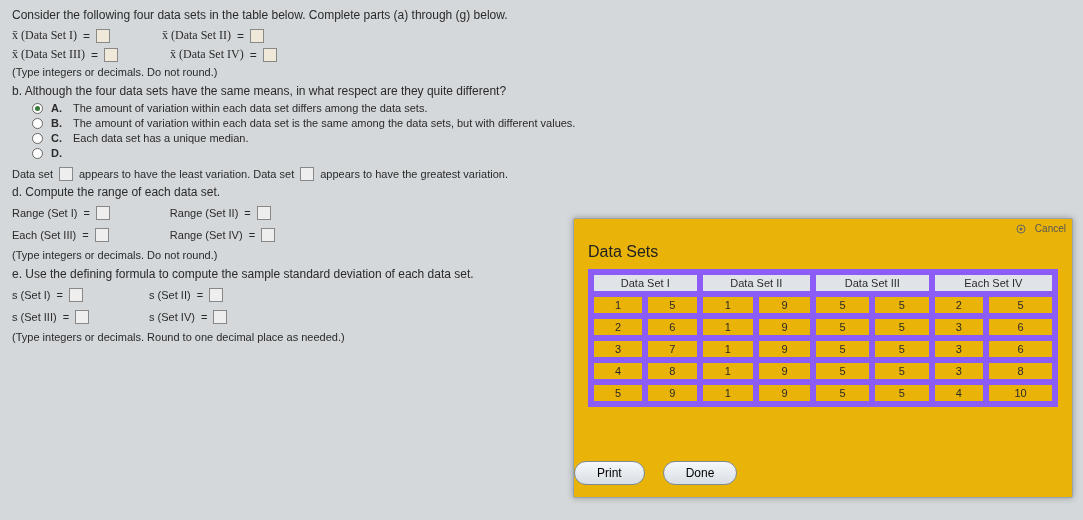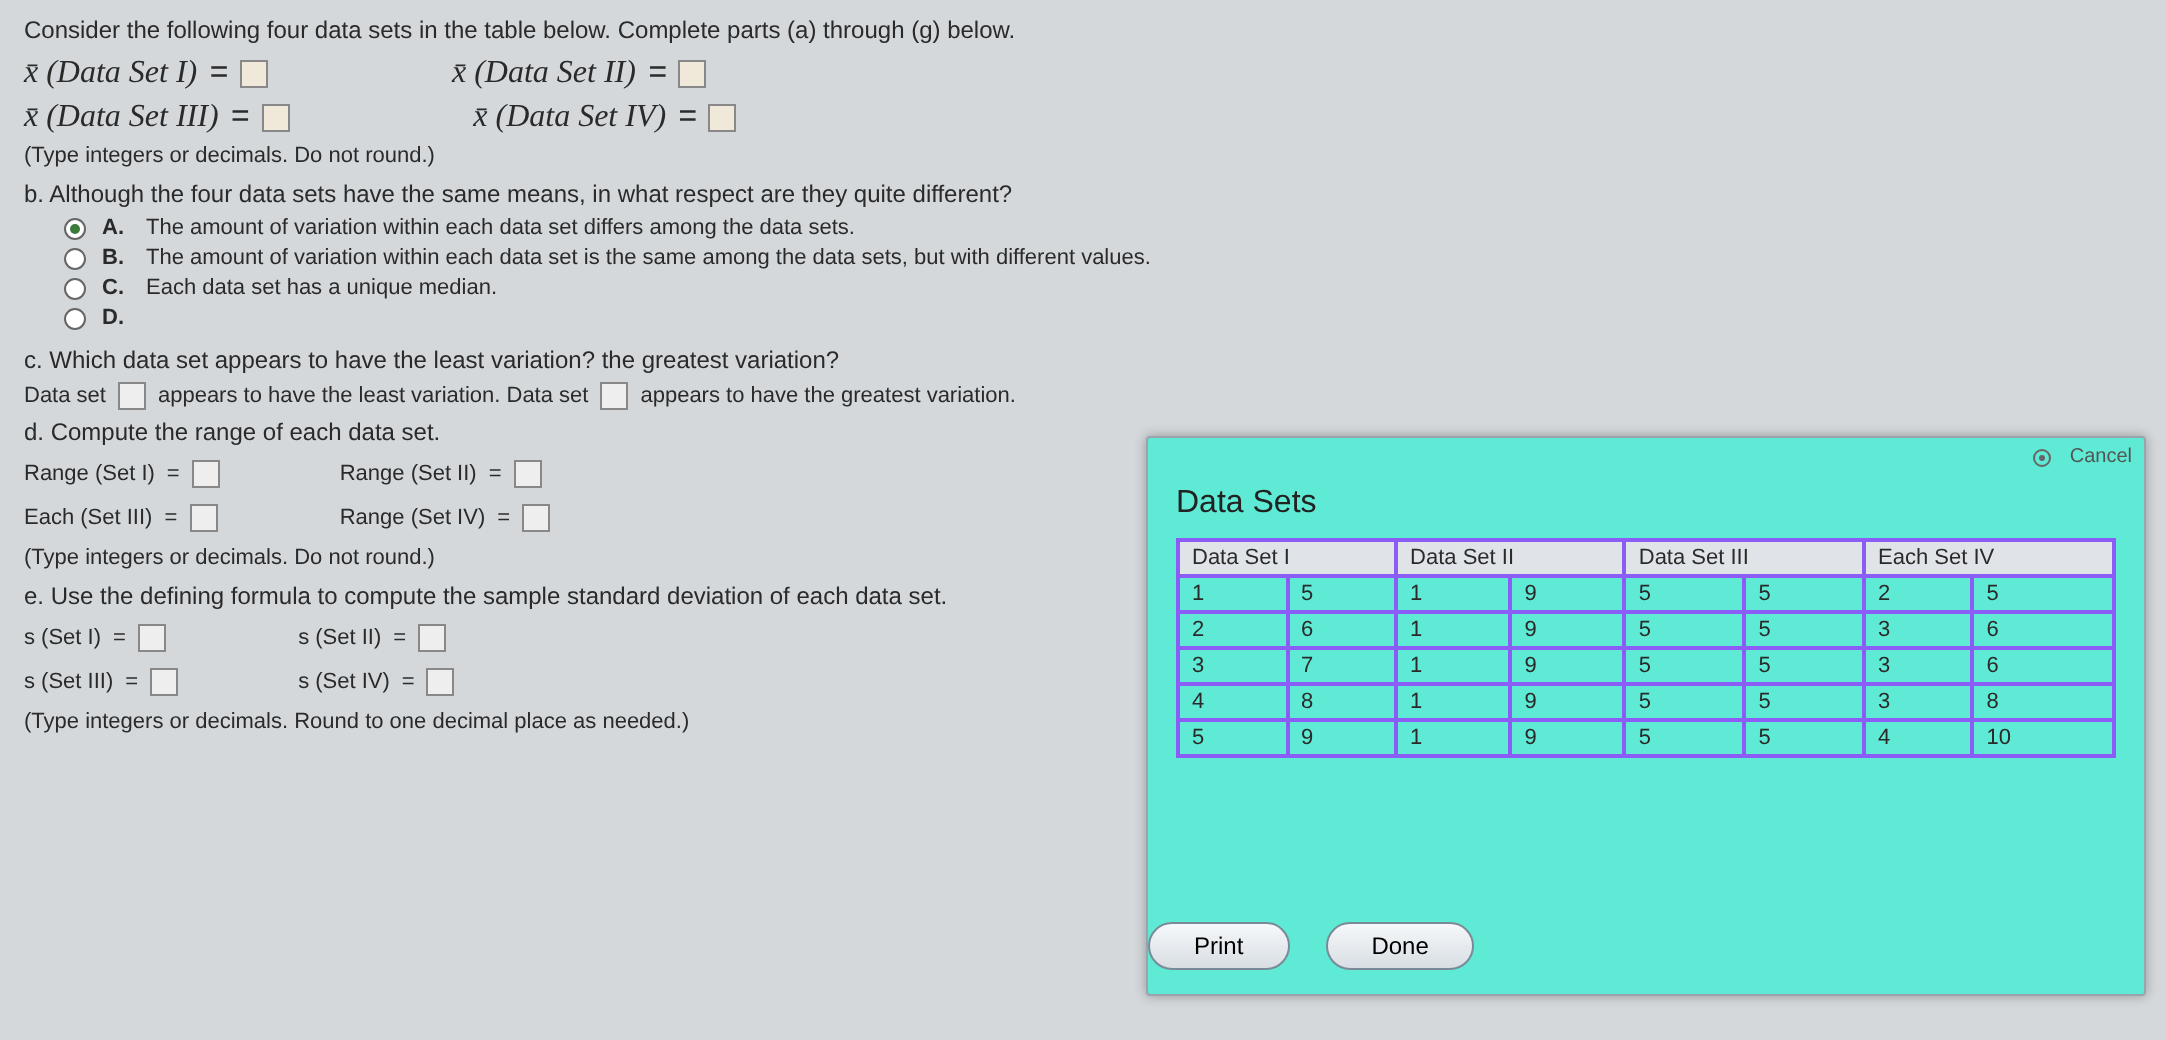--- a/index.html
+++ b/index.html
@@ -23,7 +23,7 @@
     display:flex;align-items:center;justify-content:center;font-size:9px;color:#2a5a7a;
   }
   .link-text { color: #2a5a7a; font-size: 12px; }
-  .means-row { display:flex; gap: 92px; margin-bottom:4px; font-size:16px;font-style:italic;}
+  .means-row { display:flex; gap: 52px; margin-bottom:4px; font-size:12px;}
   .mean-item { display:flex; align-items:center; gap:6px;}
   .xbar { font-family: serif;}
   .blank-num {

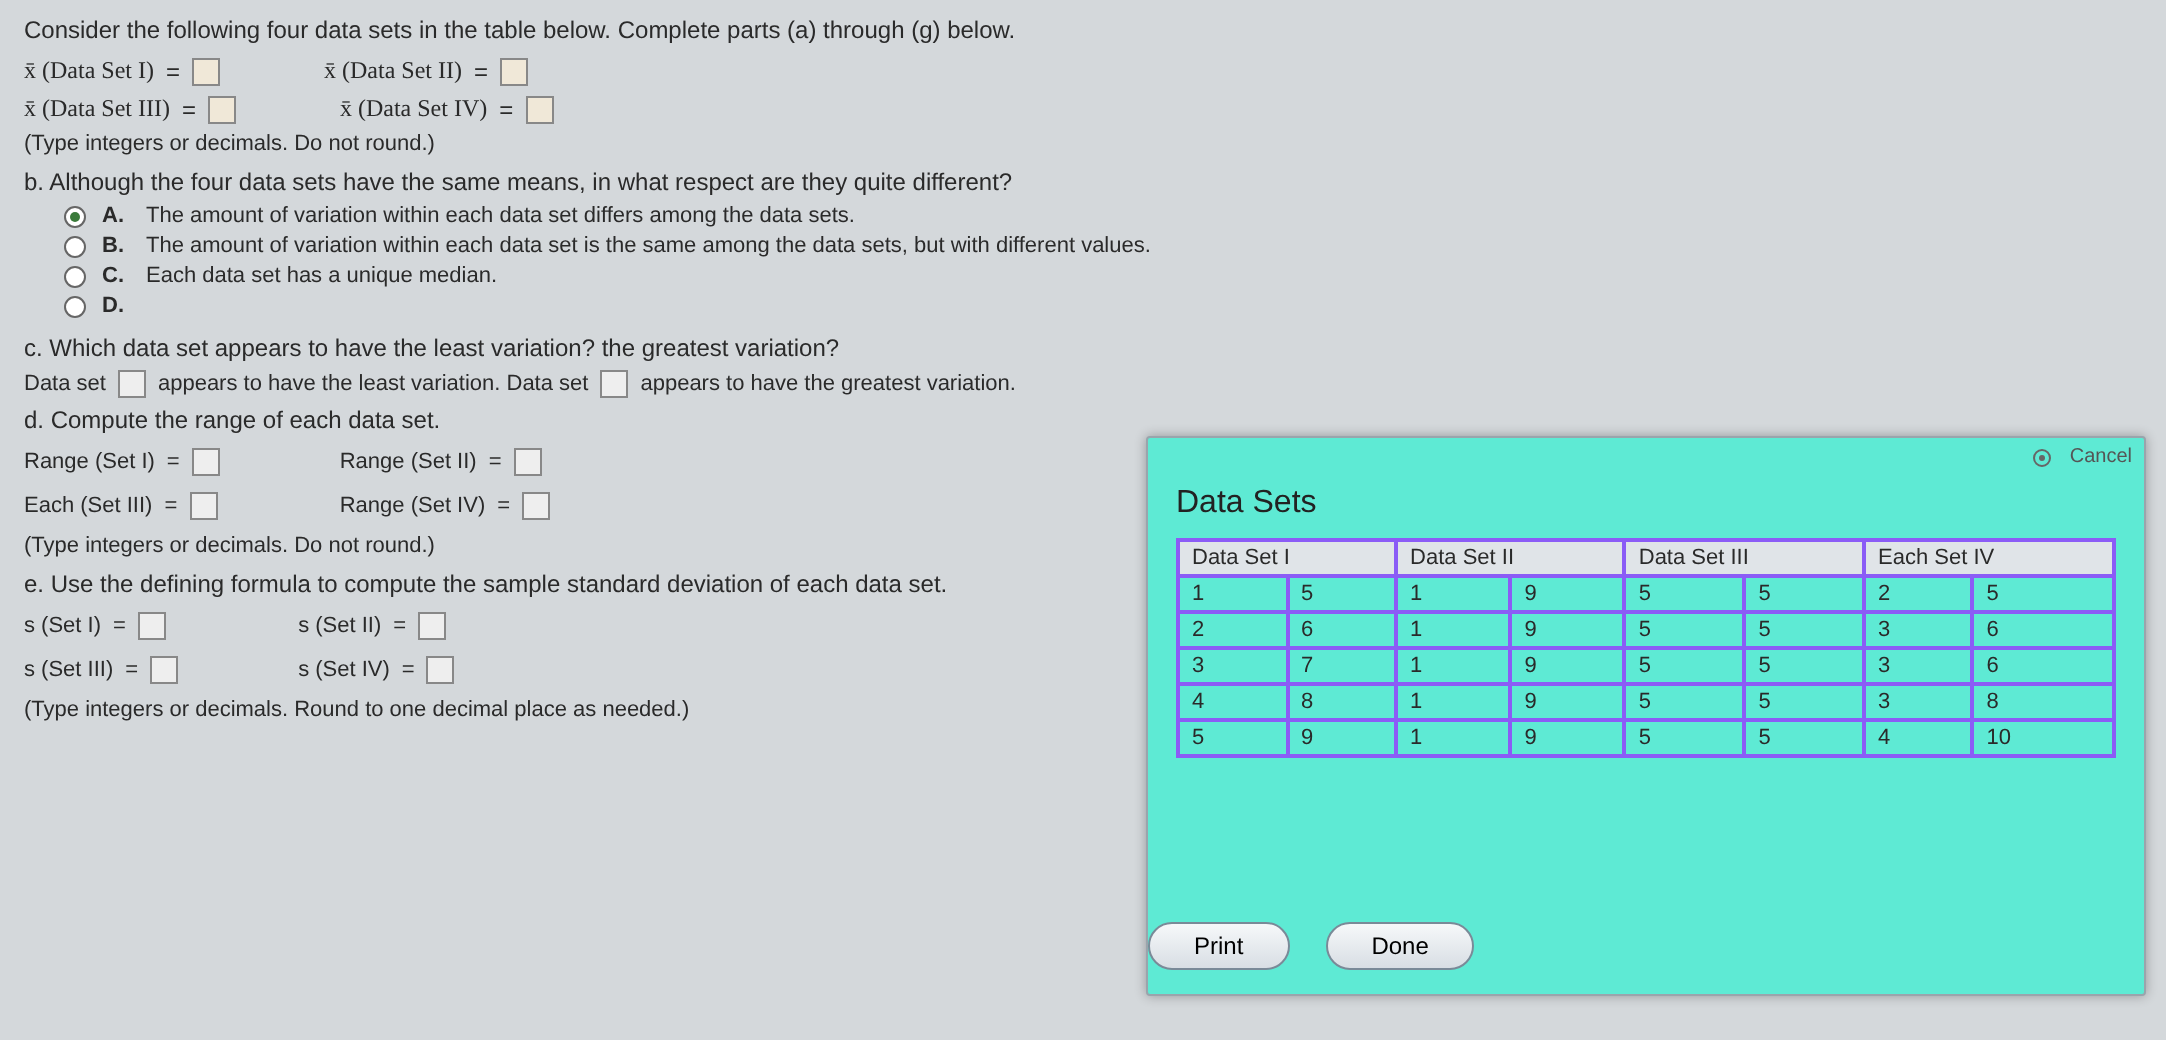--- a/index.html
+++ b/index.html
@@ -125,7 +125,6 @@
     </div>
   </div>
 
-  <div class="q">c. Which data set appears to have the least variation? the greatest variation?</div>
   <div class="fill-row">
     <span>Data set</span>
     <span class="small-blank"></span>

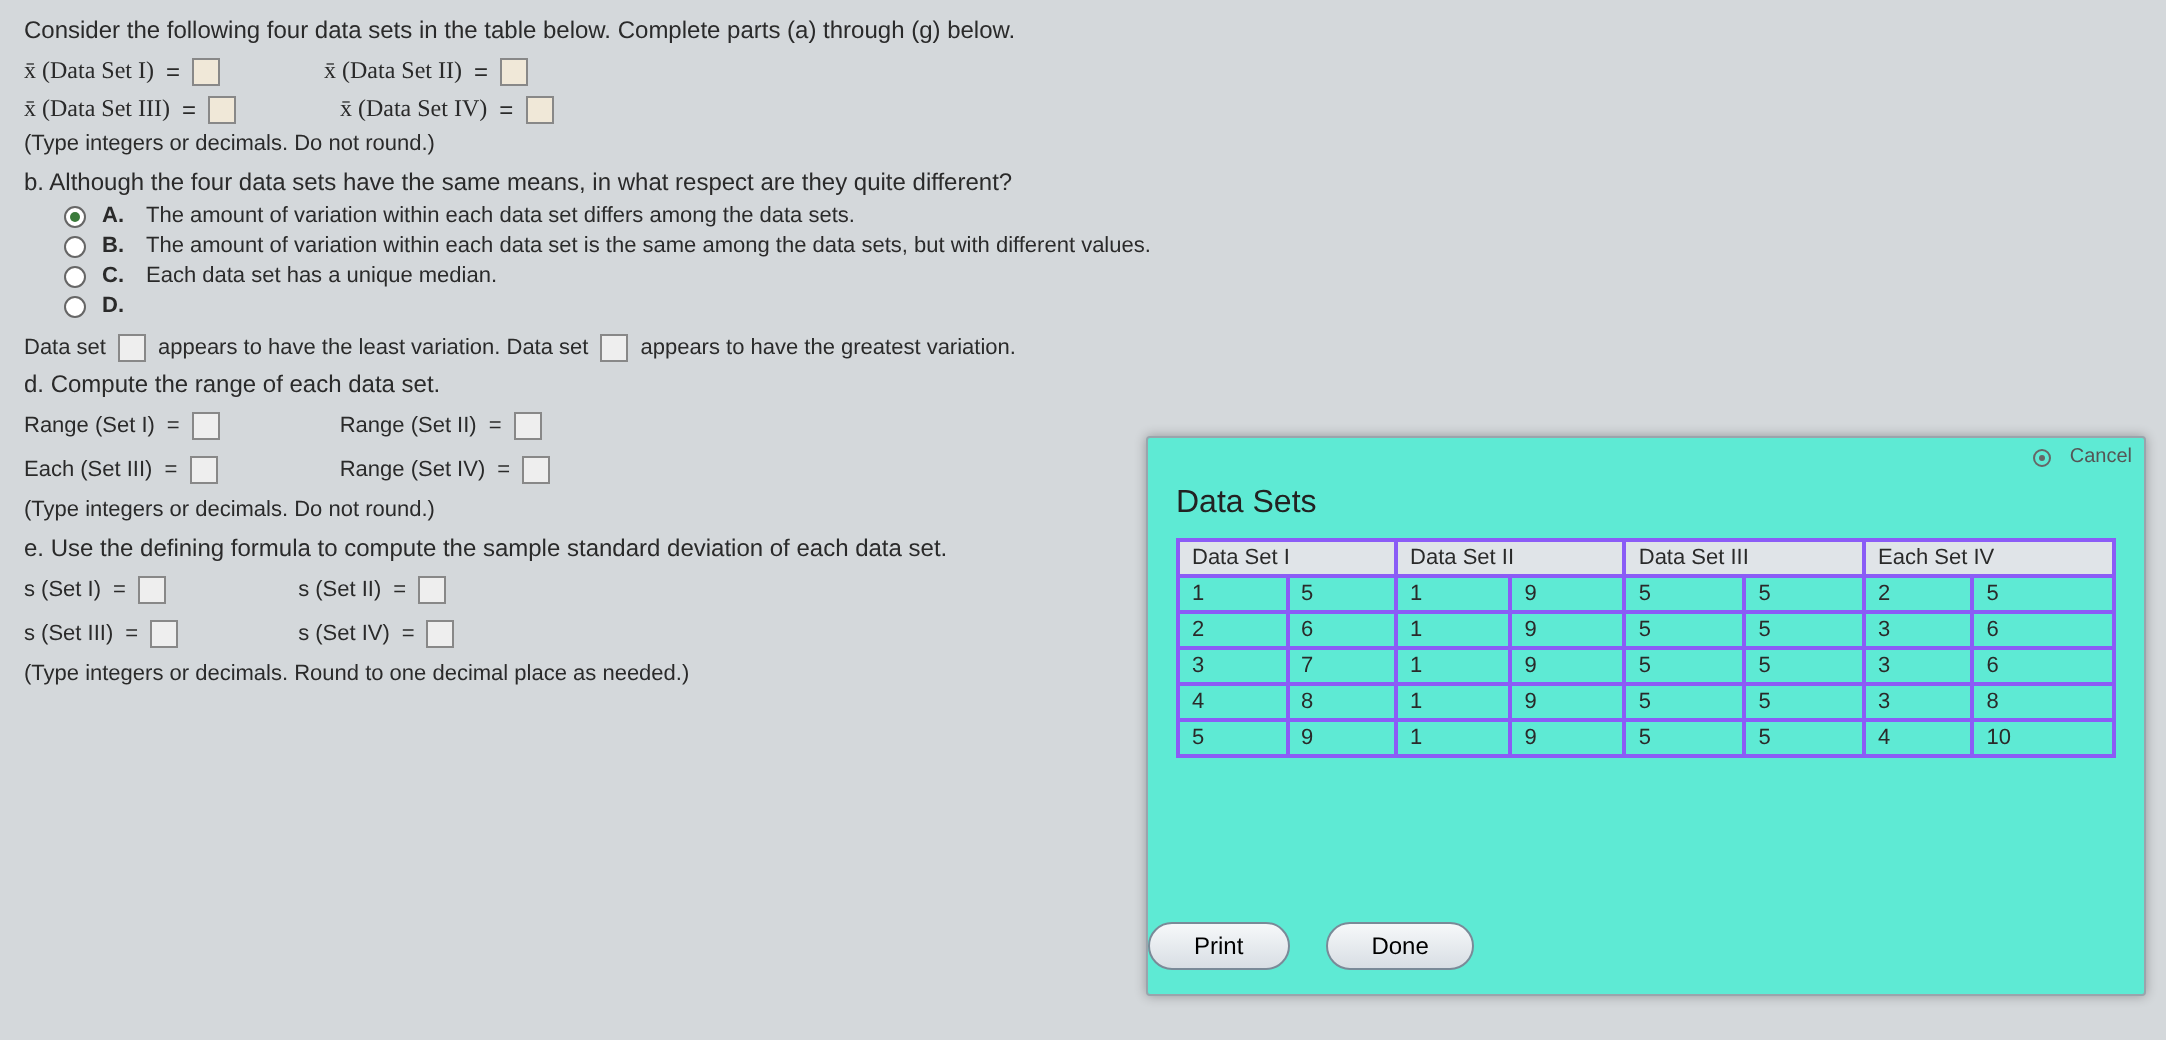--- a/index.html
+++ b/index.html
@@ -44,7 +44,7 @@
   
   .popup{
     position:absolute; right:10px; top:218px; width:500px; height:280px;
-    background:#5eead4; border:1px solid #9aa4ac; box-shadow:0 0 6px rgba(0,0,0,.3);
+    background:#eab308; border:1px solid #9aa4ac; box-shadow:0 0 6px rgba(0,0,0,.3);
     border-radius:2px;
   }
   .popup-header{

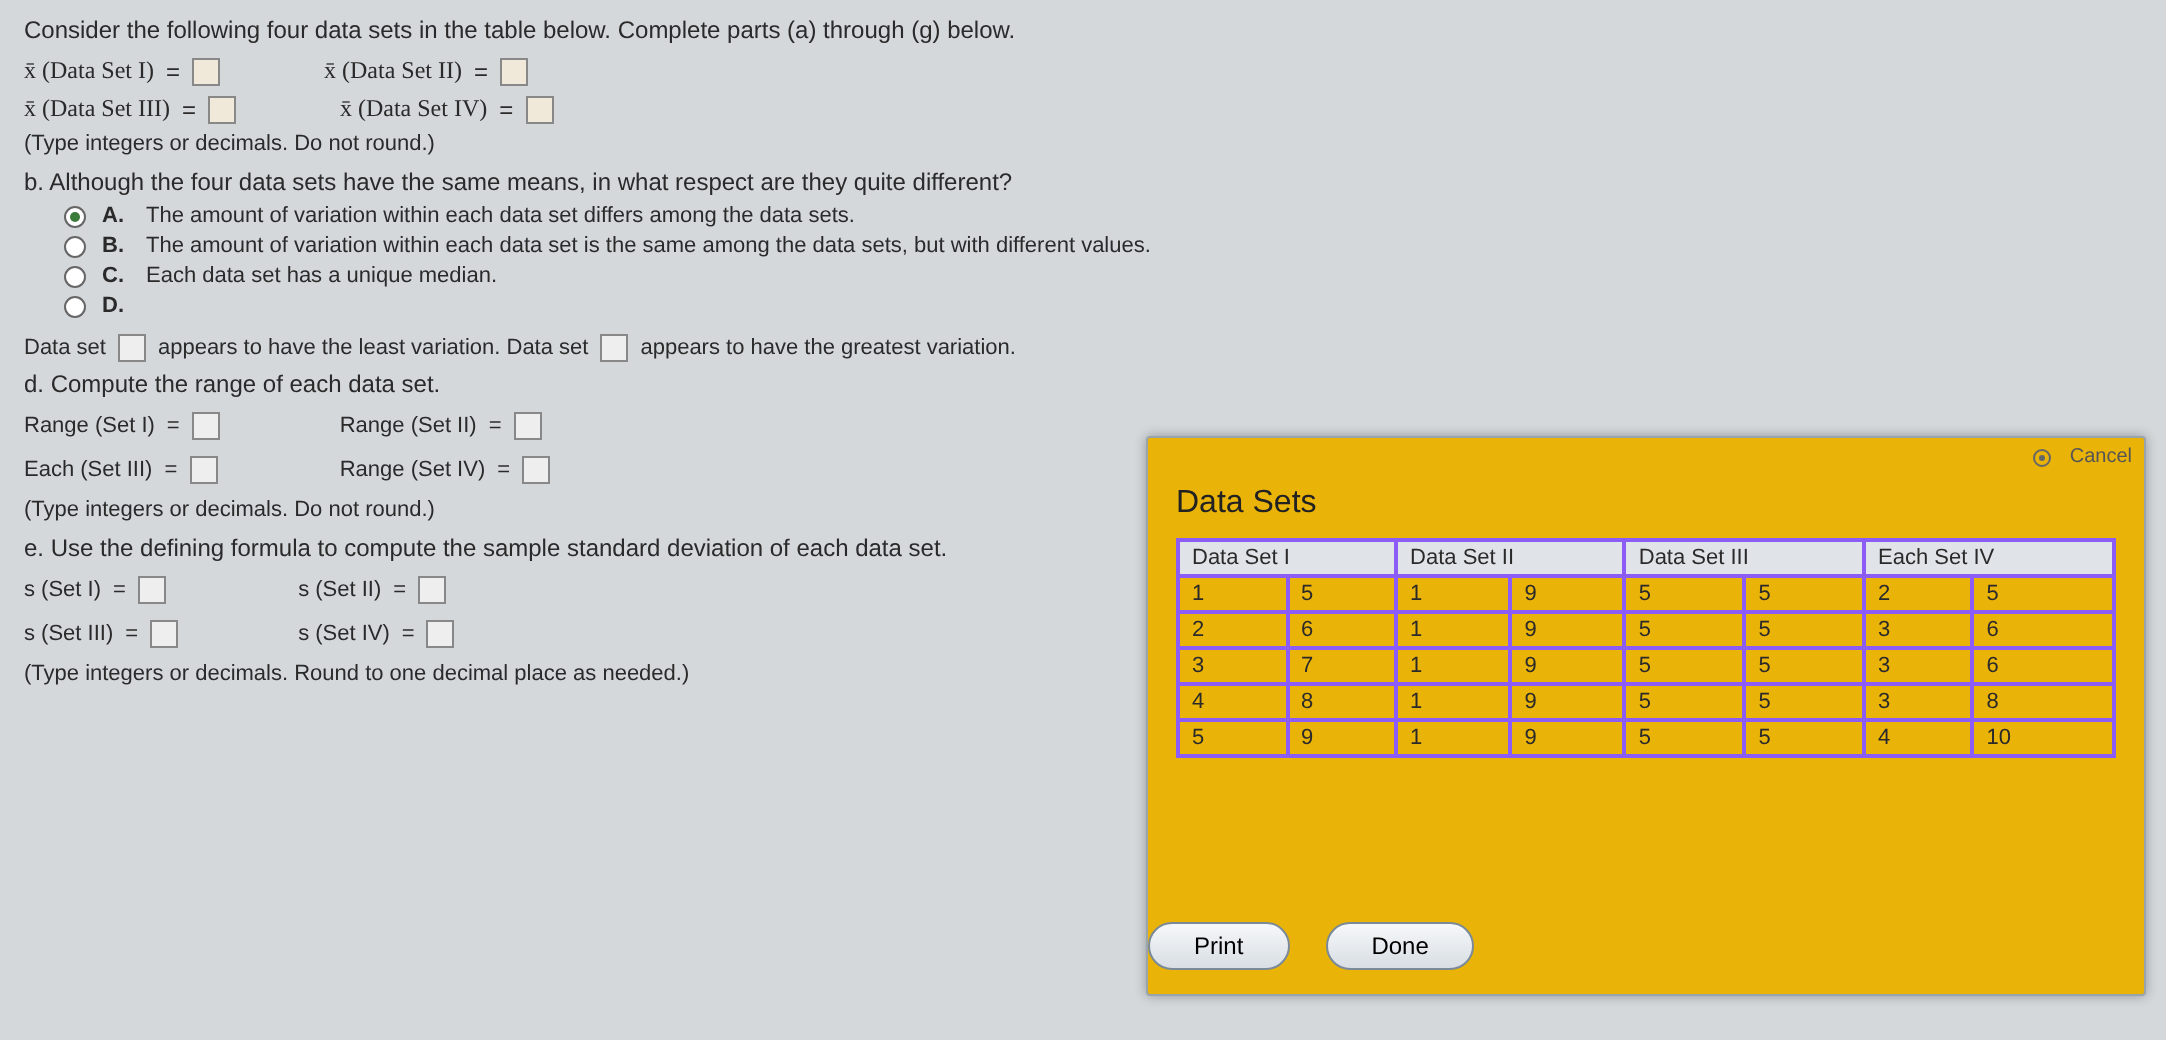--- a/index.html
+++ b/index.html
@@ -57,7 +57,7 @@
     border-collapse:collapse; width:100%; font-size:11px; background:#fff0;
   }
   table.data th, table.data td{
-    border:2px solid #8b5cf6; padding:2px 6px; text-align:left;
+    border:6px solid #8b5cf6; padding:2px 6px; text-align:center;
   }
   table.data th{ background:#e0e4e8; font-weight:normal;}
   .popup-footer{

